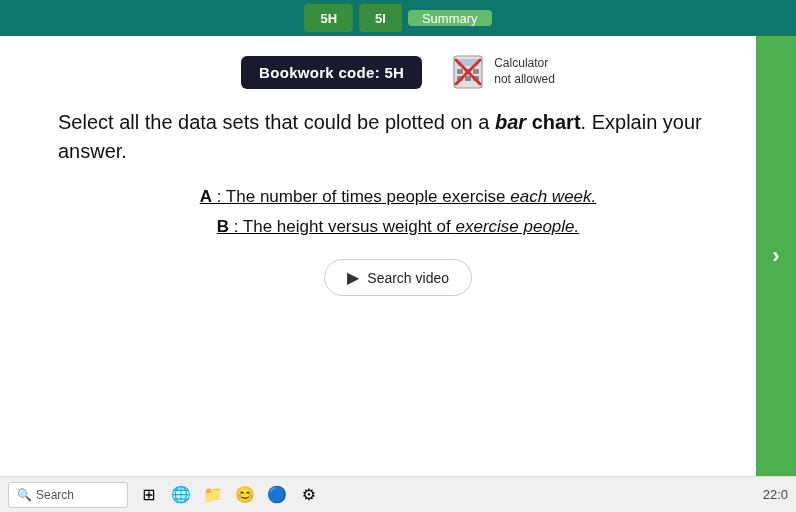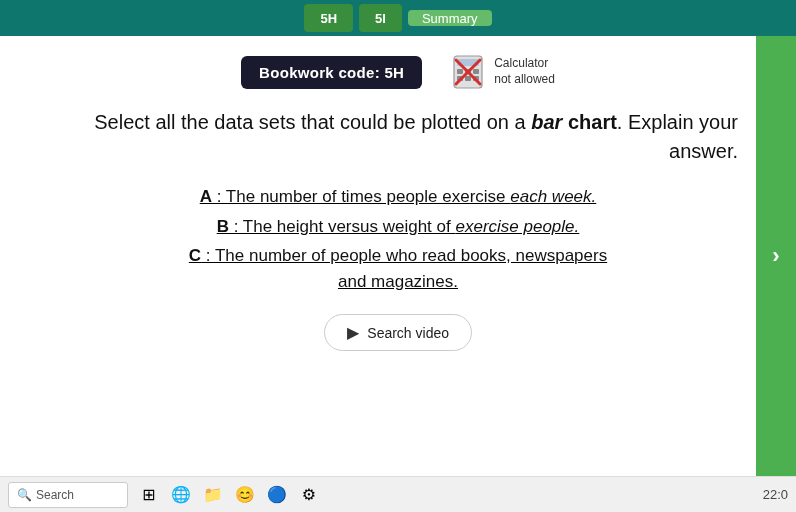--- a/index.html
+++ b/index.html
@@ -105,7 +105,7 @@
 
     
     .question-block {
-      text-align: right;
+      text-align: left;
       font-size: 20px;
       color: #111;
       line-height: 1.45;

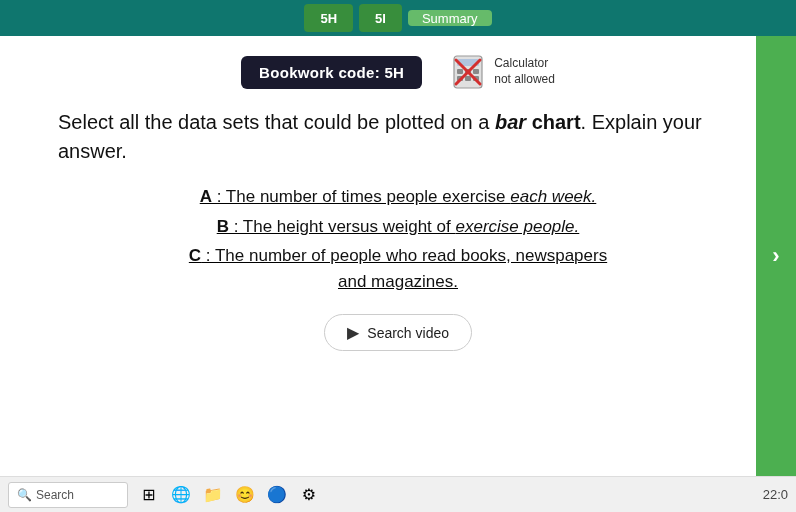--- a/index.html
+++ b/index.html
@@ -281,11 +281,6 @@
     <div class="option-row">
       <span class="opt-label">B</span><span> : The height versus weight of </span><span class="opt-italic">exercise people.</span>
     </div>
-    <div class="option-row">
-      <span class="opt-label">C</span><span> : The number of people who read books, newspapers</span>
-      <br>
-      <span>and magazines.</span>
-    </div>
   </div>
 
   <button class="watch-video-btn">

